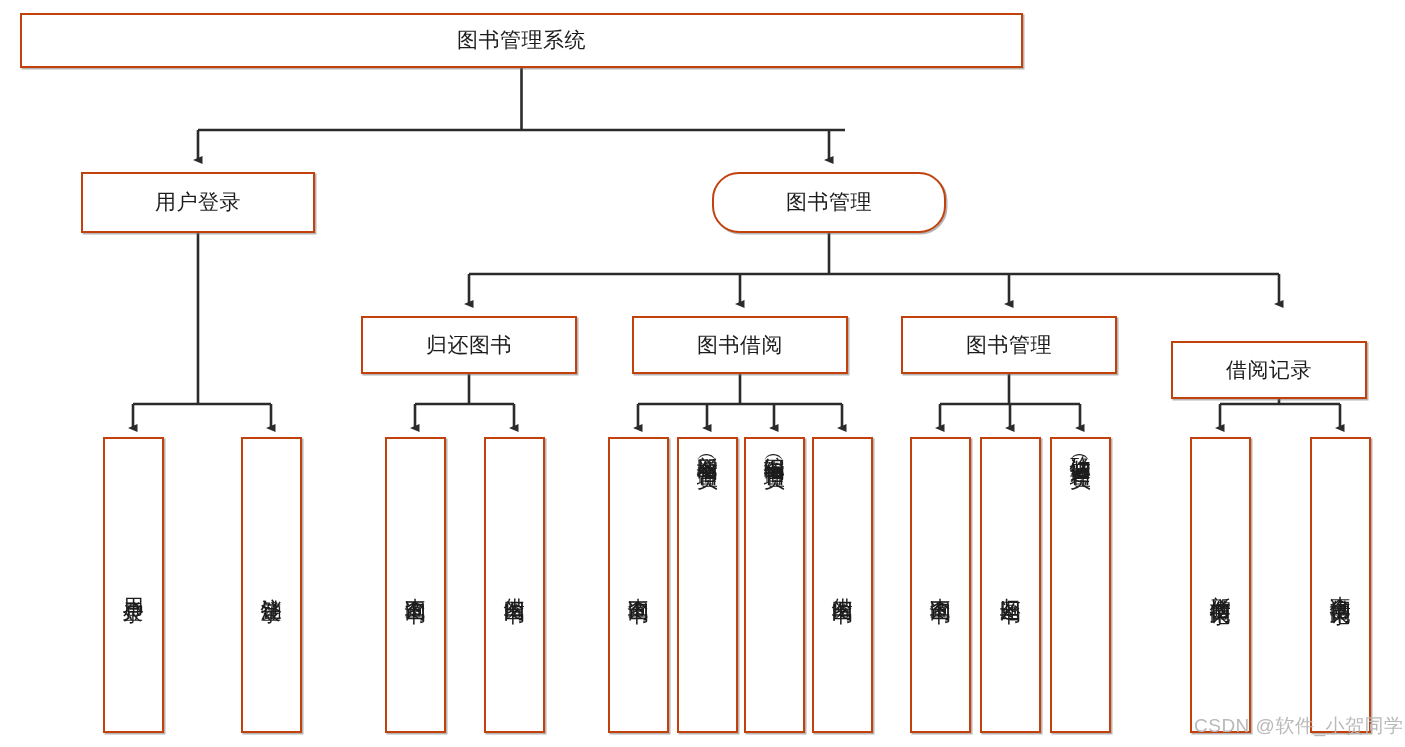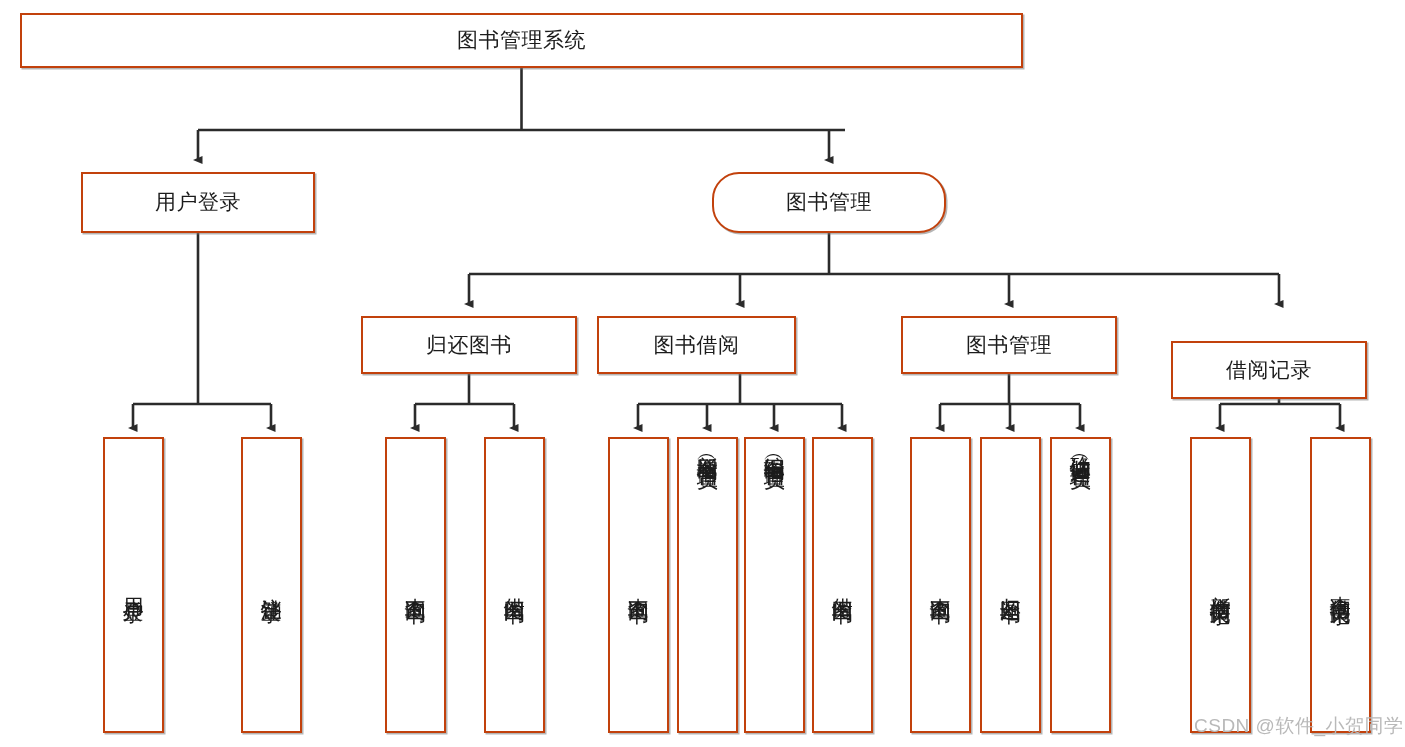--- a/index.html
+++ b/index.html
@@ -140,7 +140,7 @@
     <span class="label">归还图书</span>
   </div>
 
-  <div class="node" style="left:597px; top:316px; width:199px; height:58px;">
+  <div class="node" style="left:632px; top:316px; width:216px; height:58px;">
     <span class="label">图书借阅</span>
   </div>
 

